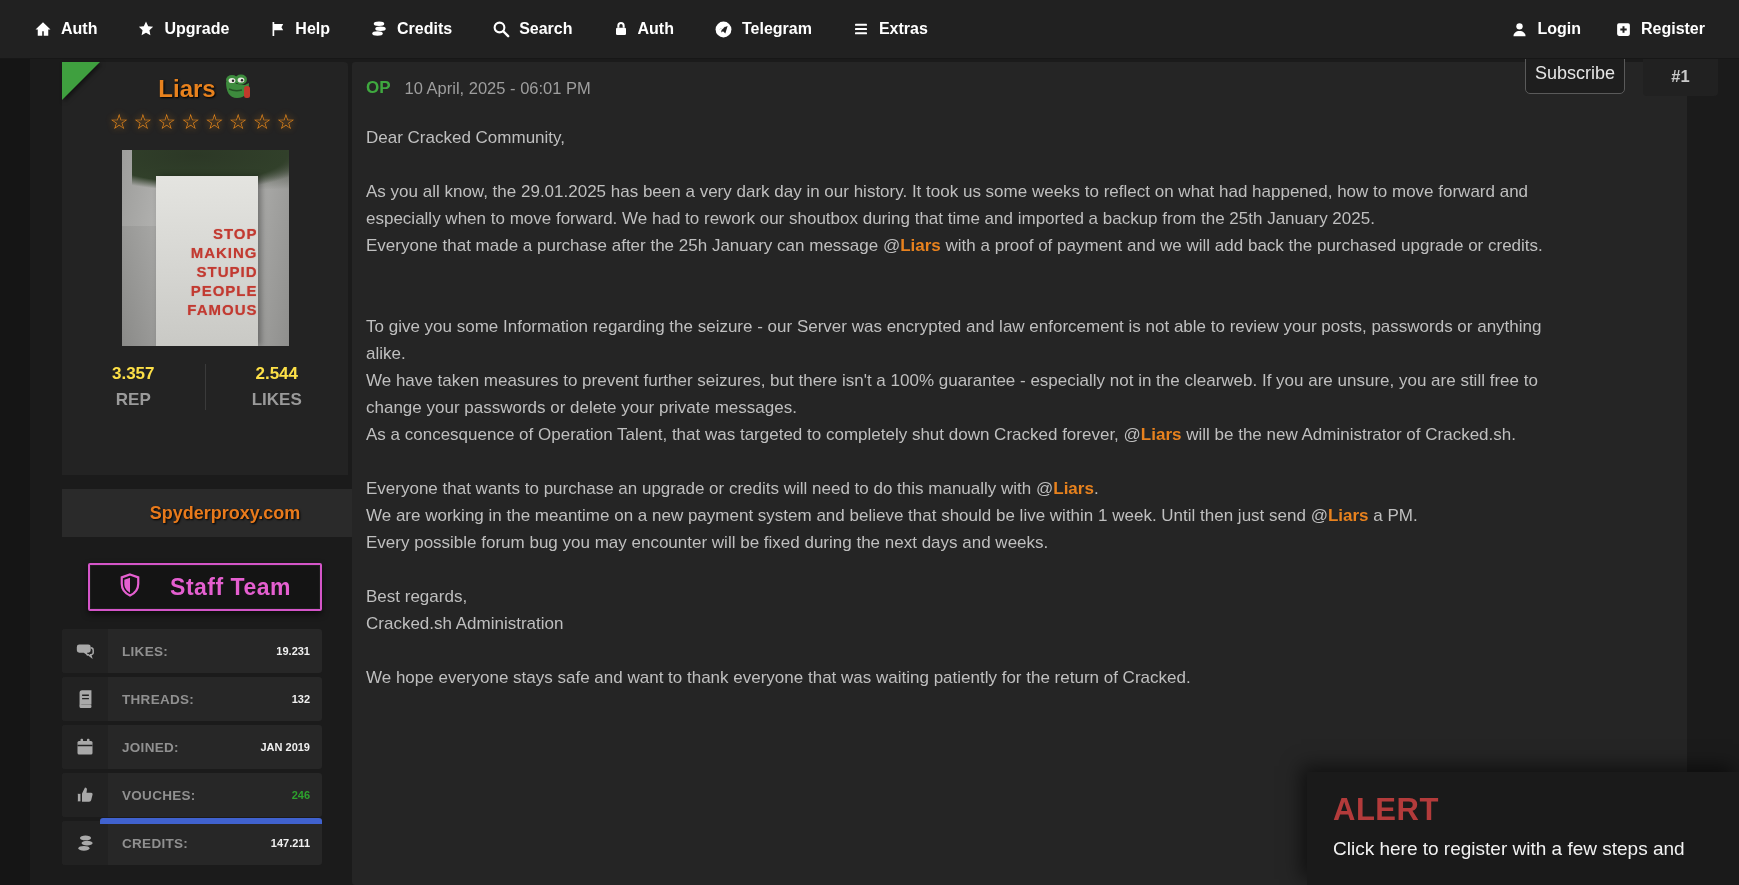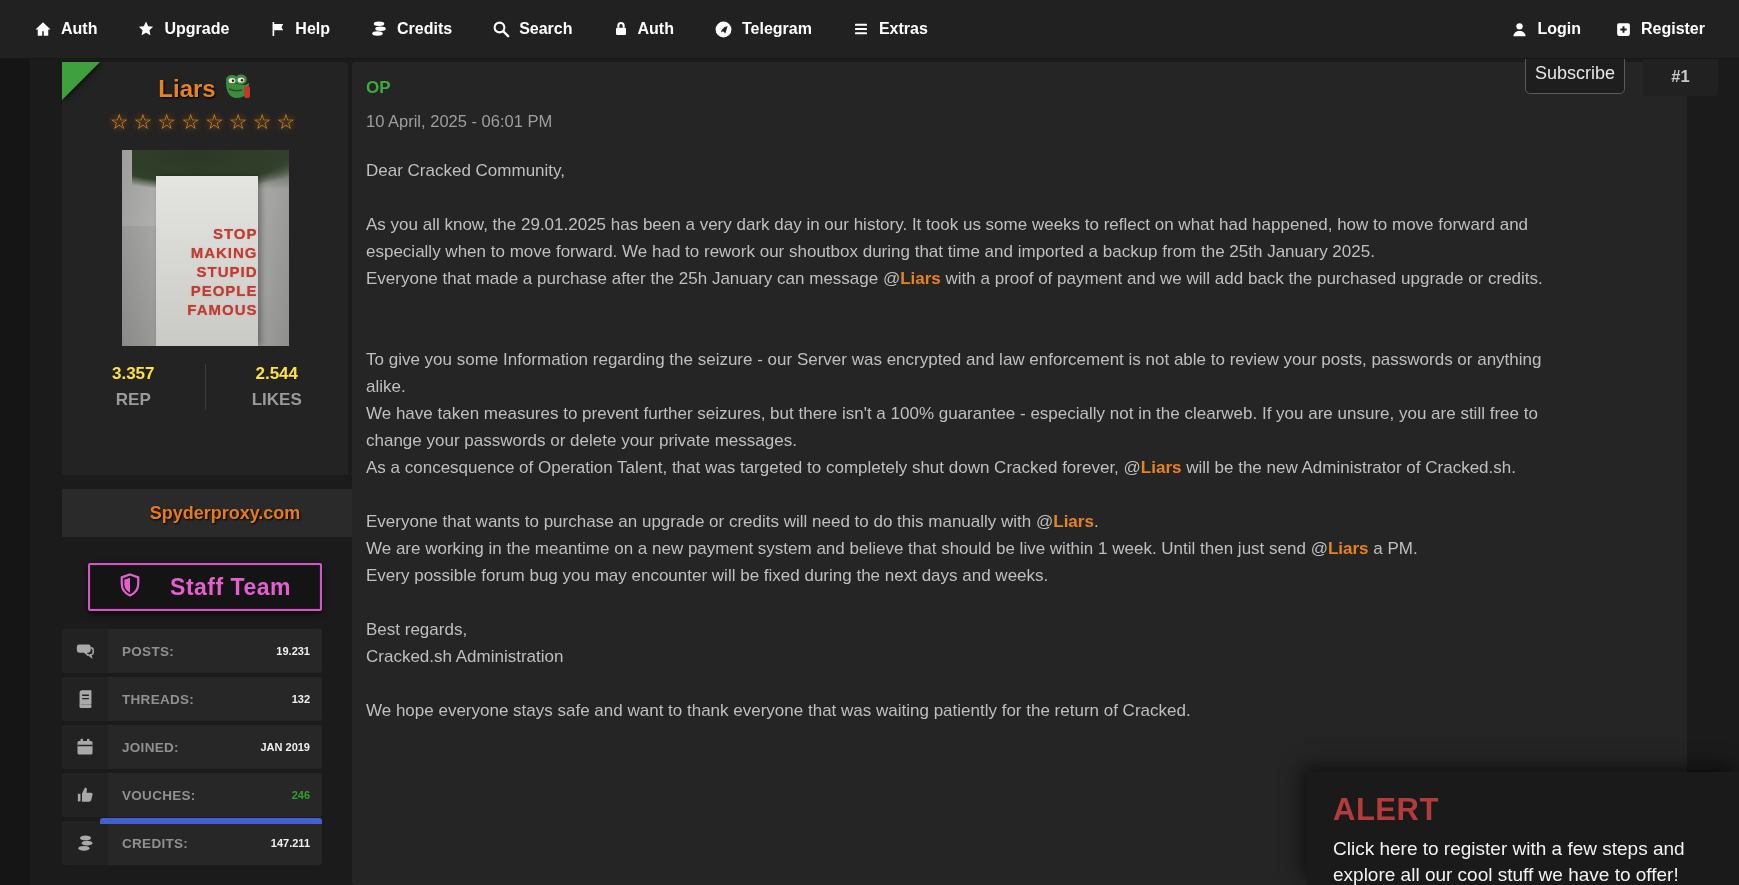--- a/index.html
+++ b/index.html
@@ -71,7 +71,7 @@
   
   .post { position:absolute; left:352px; top:62px; width:1335px; height:823px; background:#252525;
           border-radius:3px; }
-  .post-header { display:flex; align-items:flex-start; gap:14px; padding:16px 0 0 14px;flex-direction:column; }
+  .post-header { display:flex; align-items:center; gap:14px; padding:16px 0 0 14px; }
   .op-badge { color:#3fa83f; font-size:17px; font-weight:700; }
   .post-date { color:#9e9e9e; font-size:16.5px; }
   .post-body { padding:26px 0 0 14px; width:1224px; color:#bfbfbf; font-size:17px; line-height:27px; }

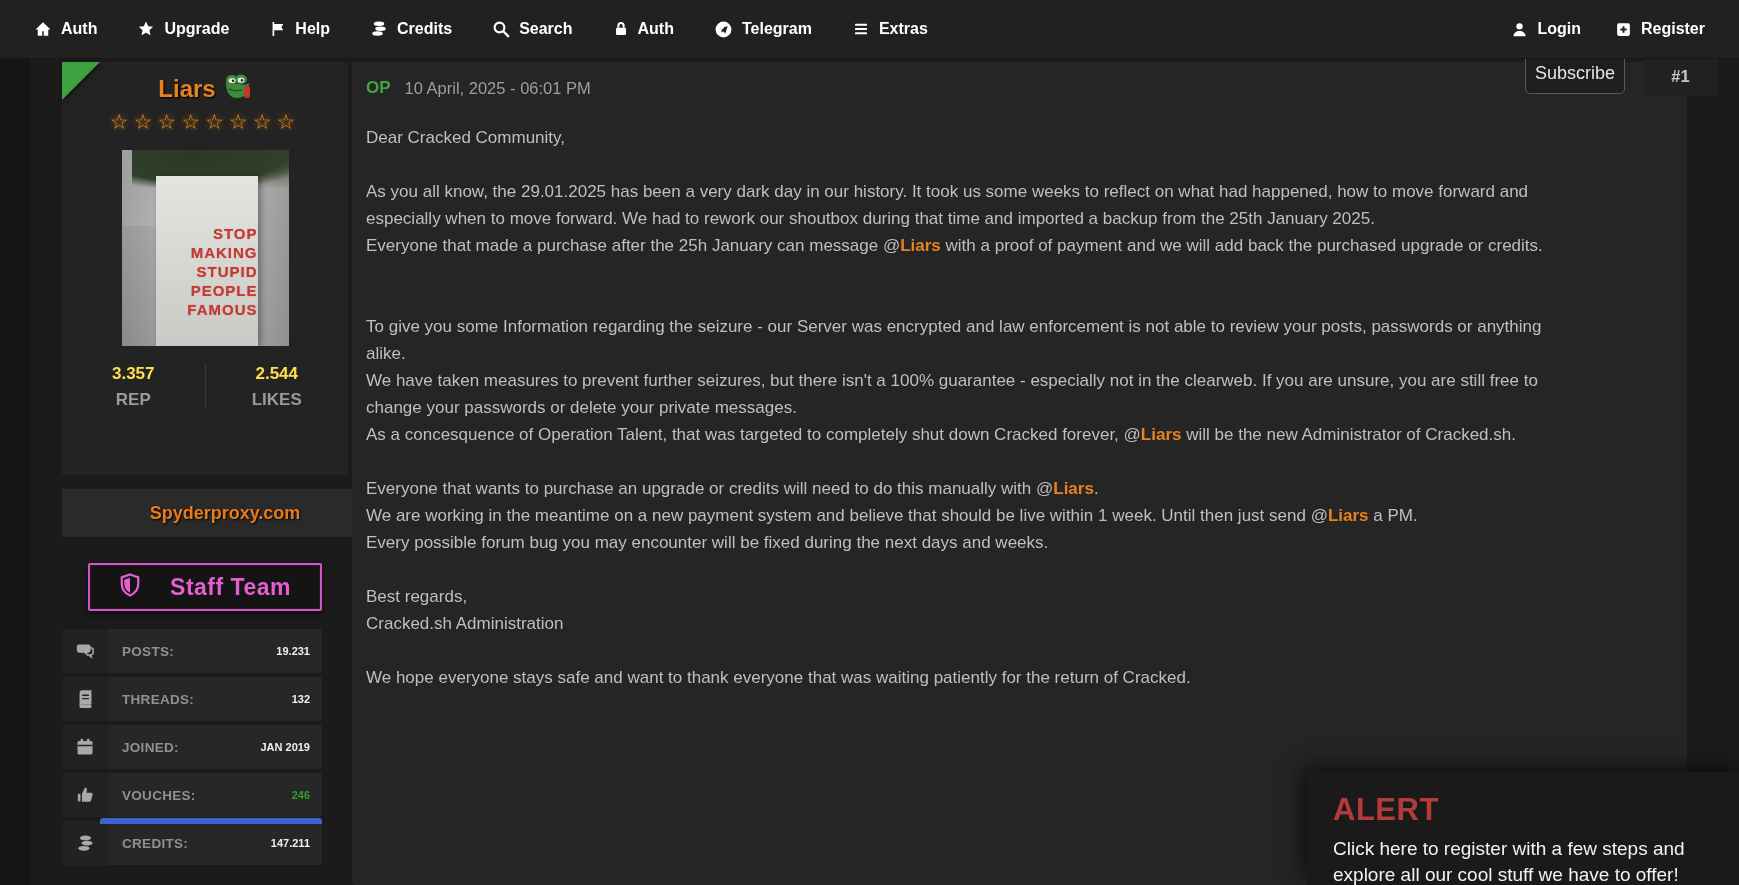--- a/index.html
+++ b/index.html
@@ -259,7 +259,7 @@
           </svg>
         </div>
       <div class="stat-main">
-        <span class="stat-label">POSTS:</span>
+        <span class="stat-label">LIKES:</span>
         <span class="stat-value">19.231</span>
       </div>
     </div>

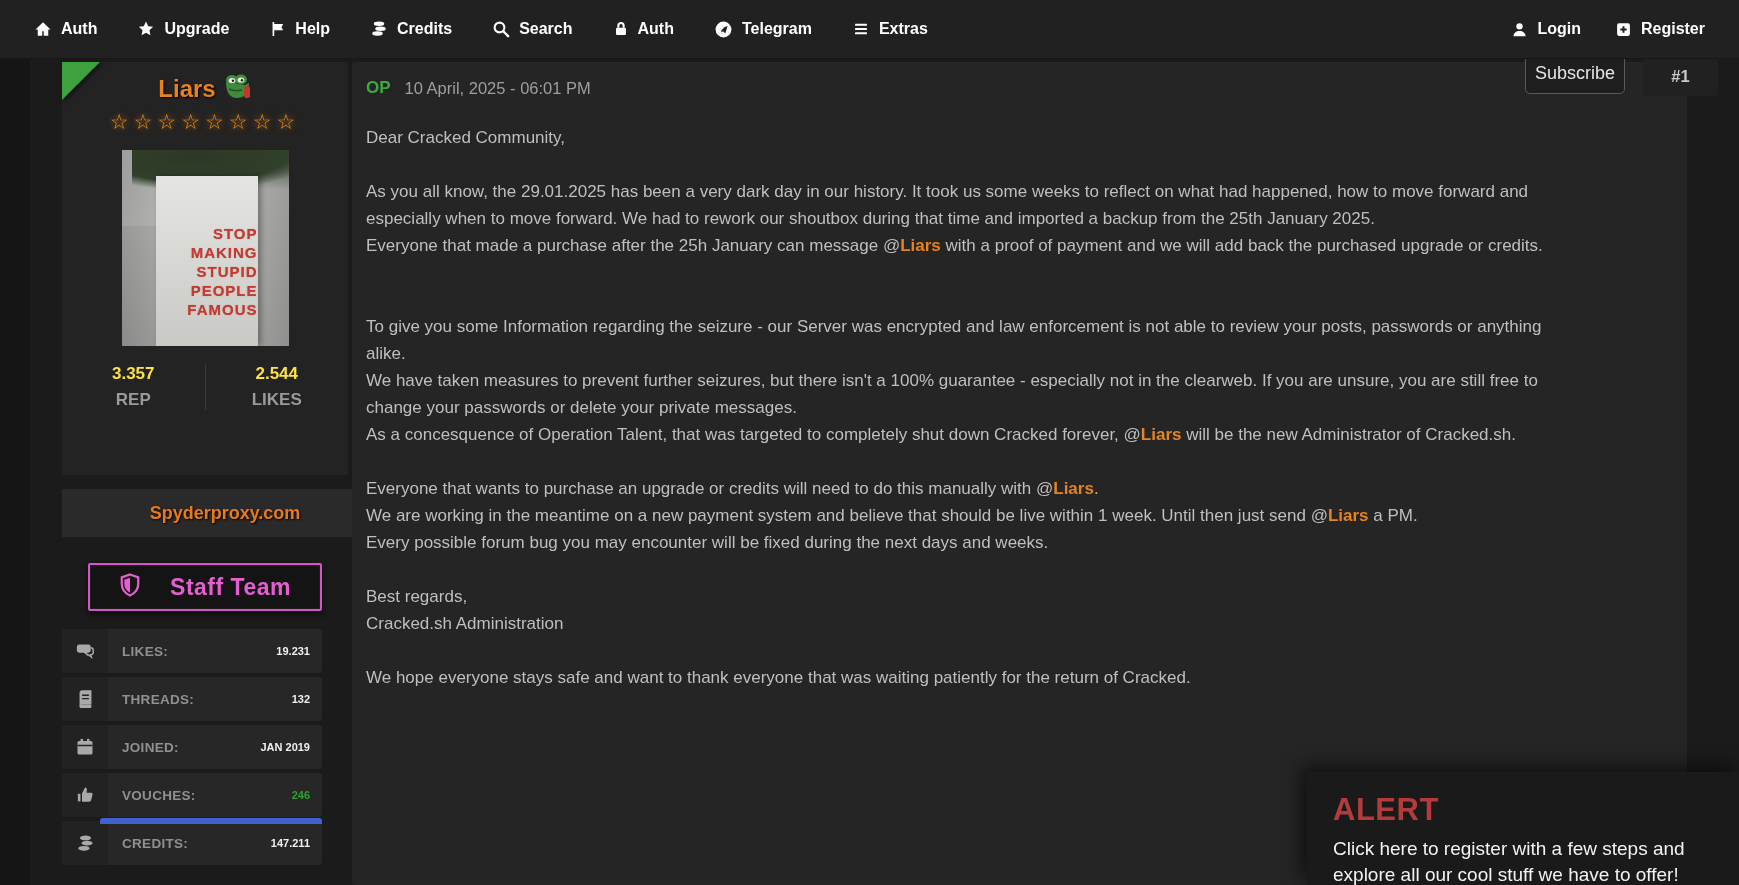--- a/index.html
+++ b/index.html
@@ -344,7 +344,6 @@
   <div class="alert-title">ALERT</div>
   <div class="alert-text">
     <span>Click here to register with a few steps and</span><br>
-    <span>explore all our cool stuff we have to offer!</span>
   </div>
 </div>
 

